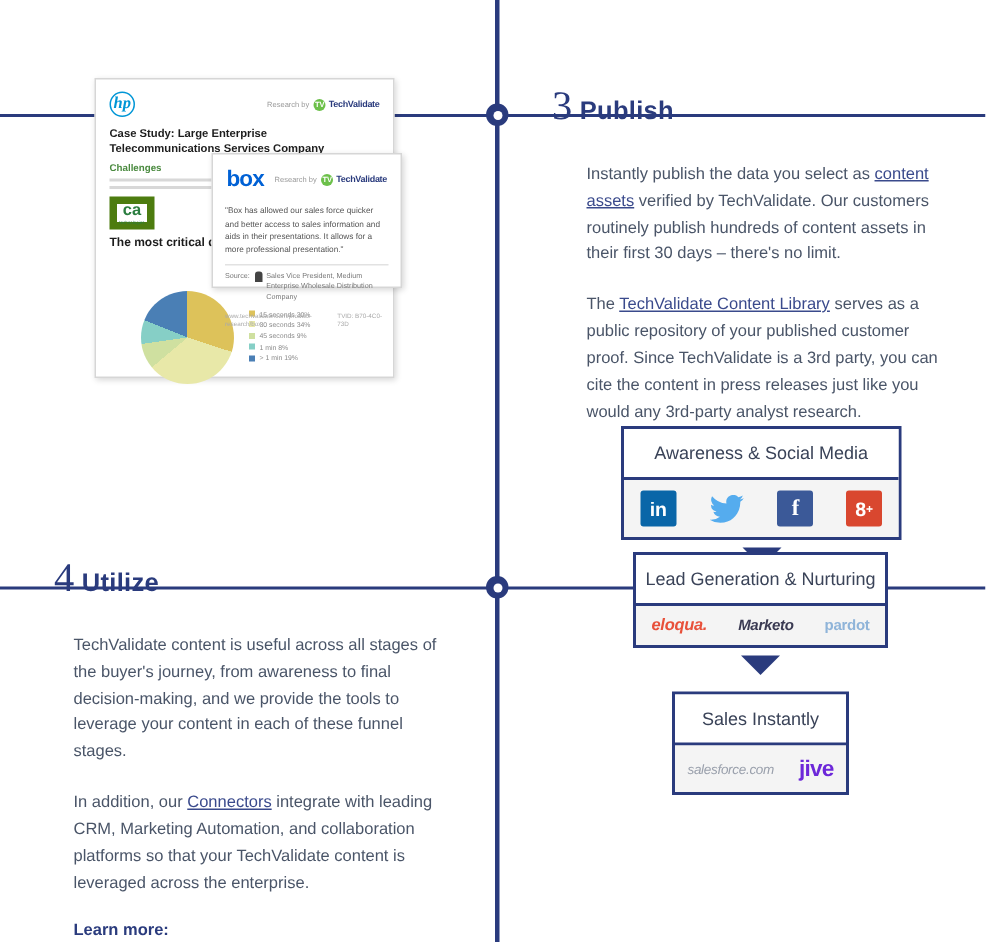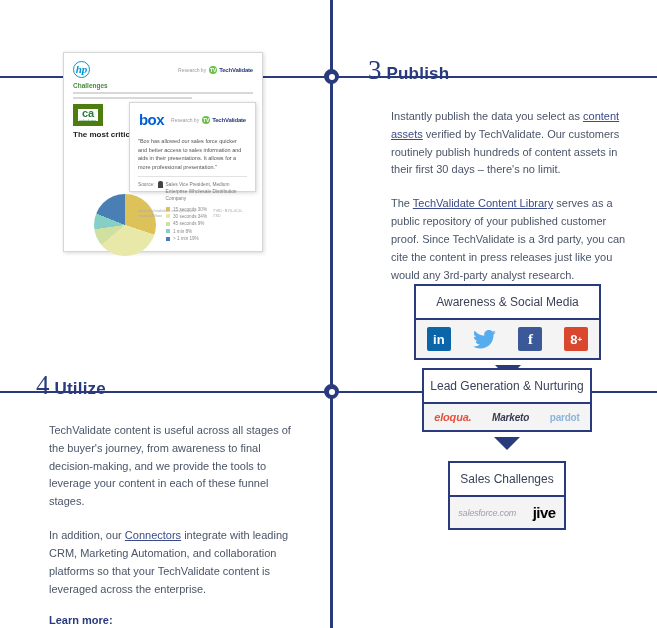--- a/index.html
+++ b/index.html
@@ -264,6 +264,7 @@
           </span>
         </div>
       </div>
+      <div class="doc-title">Case Study: Large Enterprise Telecommunications Services Company</div>
       <div class="doc-sub">Challenges</div>
       <div class="skel"></div>
       <div class="skel s2"></div>

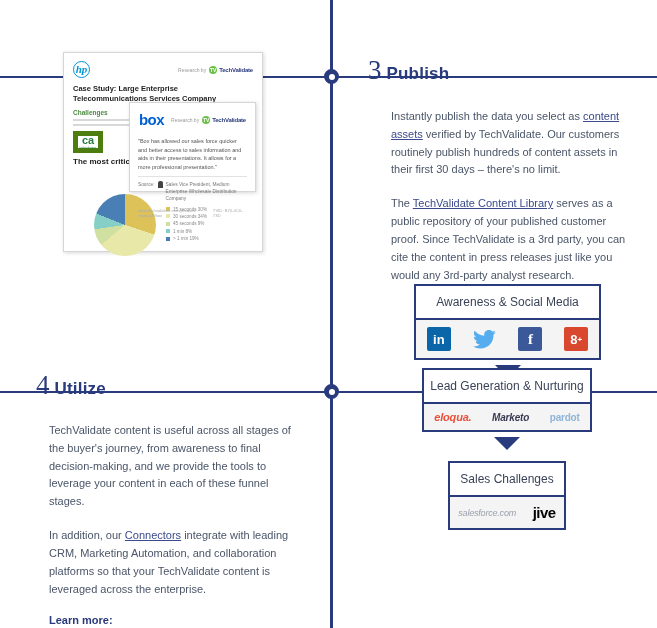--- a/index.html
+++ b/index.html
@@ -113,7 +113,7 @@
     border: 1px solid #d6d6d6; box-shadow: 1px 1px 4px rgba(0,0,0,.16);
   }
   .doc-hp  { left: 0;   top: 0;   width: 200px; height: 200px; }
-  .doc-box { left: 66px; top: 50px; width: 127px; height: 90px; }
+  .doc-box { left: 78px; top: 50px; width: 127px; height: 90px; }
 
   .dhead { display: flex; align-items: center; justify-content: space-between;
            padding: 8px 9px 4px; }

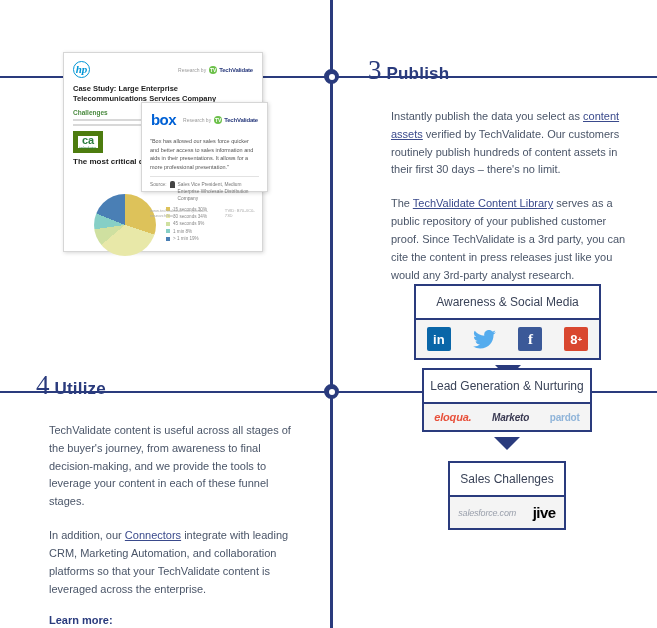--- a/index.html
+++ b/index.html
@@ -229,7 +229,7 @@
 
   <div class="funnel box-sales">
     <div class="fbox">
-      <div class="fhead">Sales Challenges</div>
+      <div class="fhead">Sales Instantly</div>
       <div class="flogos">
         <span class="wm wm-sfdc">salesforce.com</span>
         <span class="wm wm-jive">jive</span>

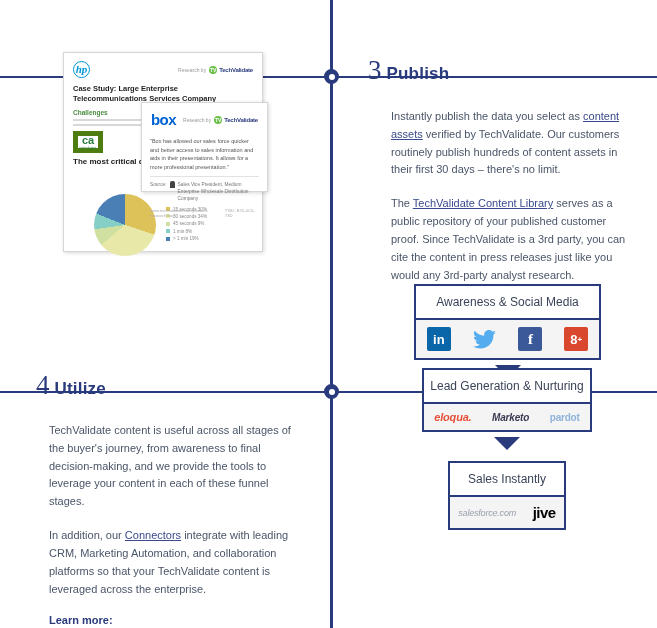--- a/index.html
+++ b/index.html
@@ -103,7 +103,7 @@
   .wm-marketo { color: #3a3a52; font-weight: bold; font-size: 10px; font-style: italic; }
   .wm-pardot  { color: #8fb4d9; font-weight: bold; font-size: 10px; }
   .wm-sfdc    { color: #9aa0ac; font-size: 9px; font-style: italic; }
-  .wm-jive    { color: #000000; font-weight: bold; font-size: 15px; letter-spacing: -.5px; }
+  .wm-jive    { color: #6d28d9; font-weight: bold; font-size: 15px; letter-spacing: -.5px; }
 
   
   .collage { position: absolute; left: 63px; top: 52px; width: 205px; height: 205px; }

